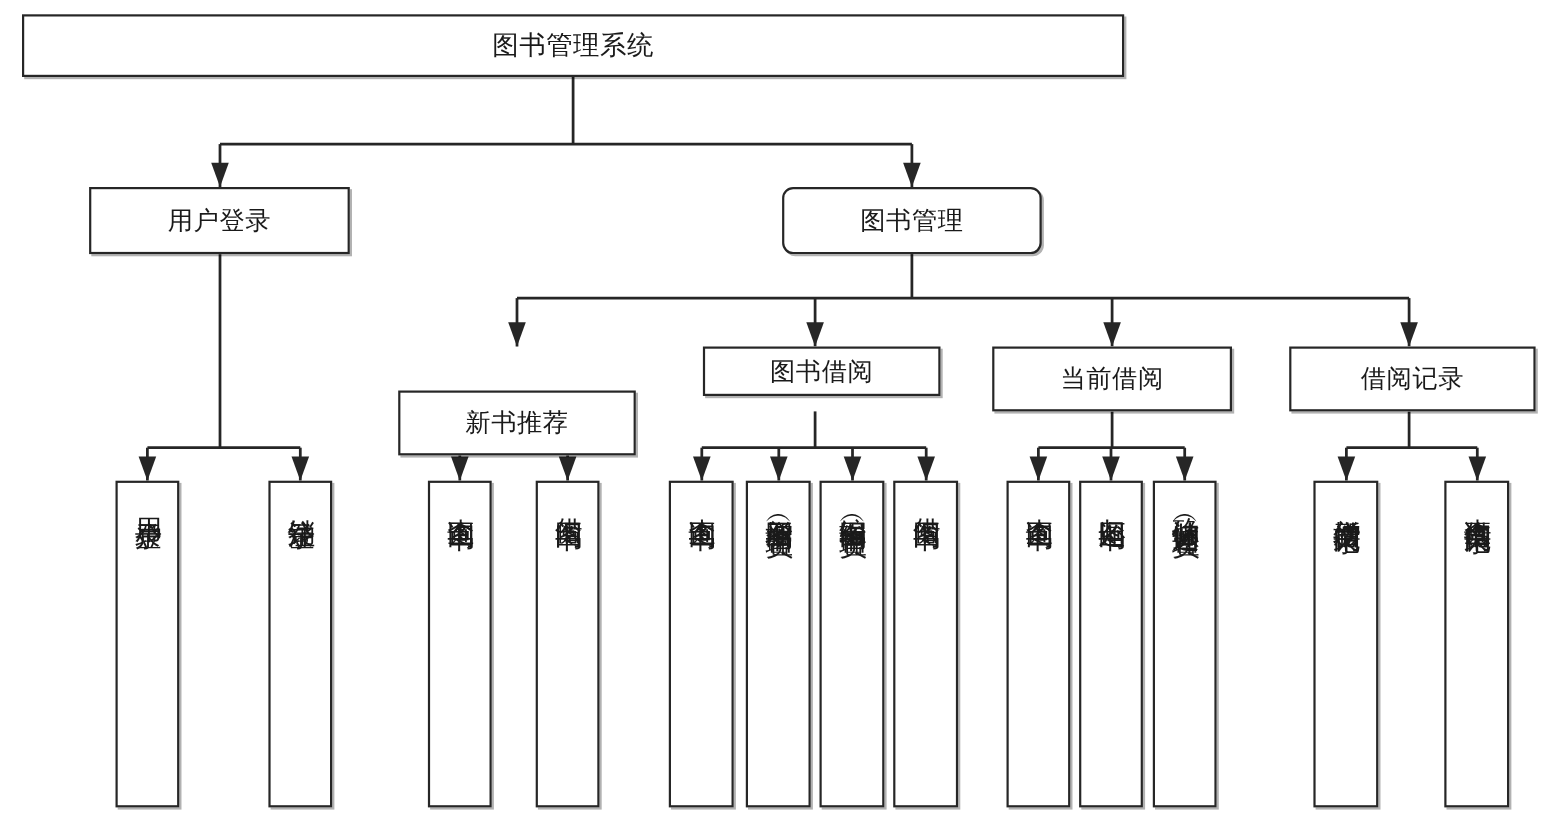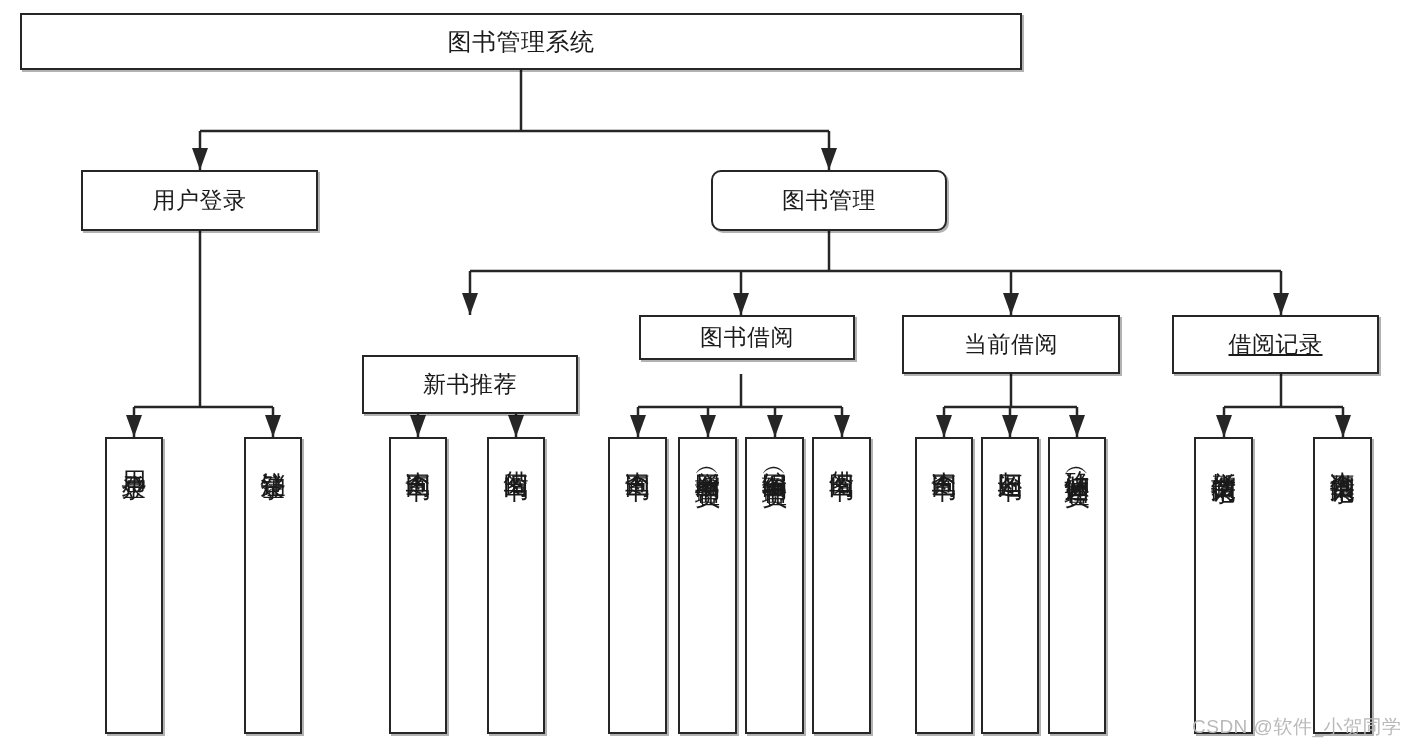--- a/index.html
+++ b/index.html
@@ -143,7 +143,7 @@
       <div class="node horiz" style="left: 902px; top: 315px; width: 218px; height: 59px;">
         <span class="label">当前借阅</span>
       </div>
-      <div class="node horiz" style="left: 1172px; top: 315px; width: 207px; height: 59px; text-decoration: underline;">
+      <div class="node horiz" style="left: 1172px; top: 315px; width: 224px; height: 59px;">
         <span class="label">借阅记录</span>
       </div>
       <div class="node vert" style="left: 105px; top: 437px; width: 58px; height: 297px;">

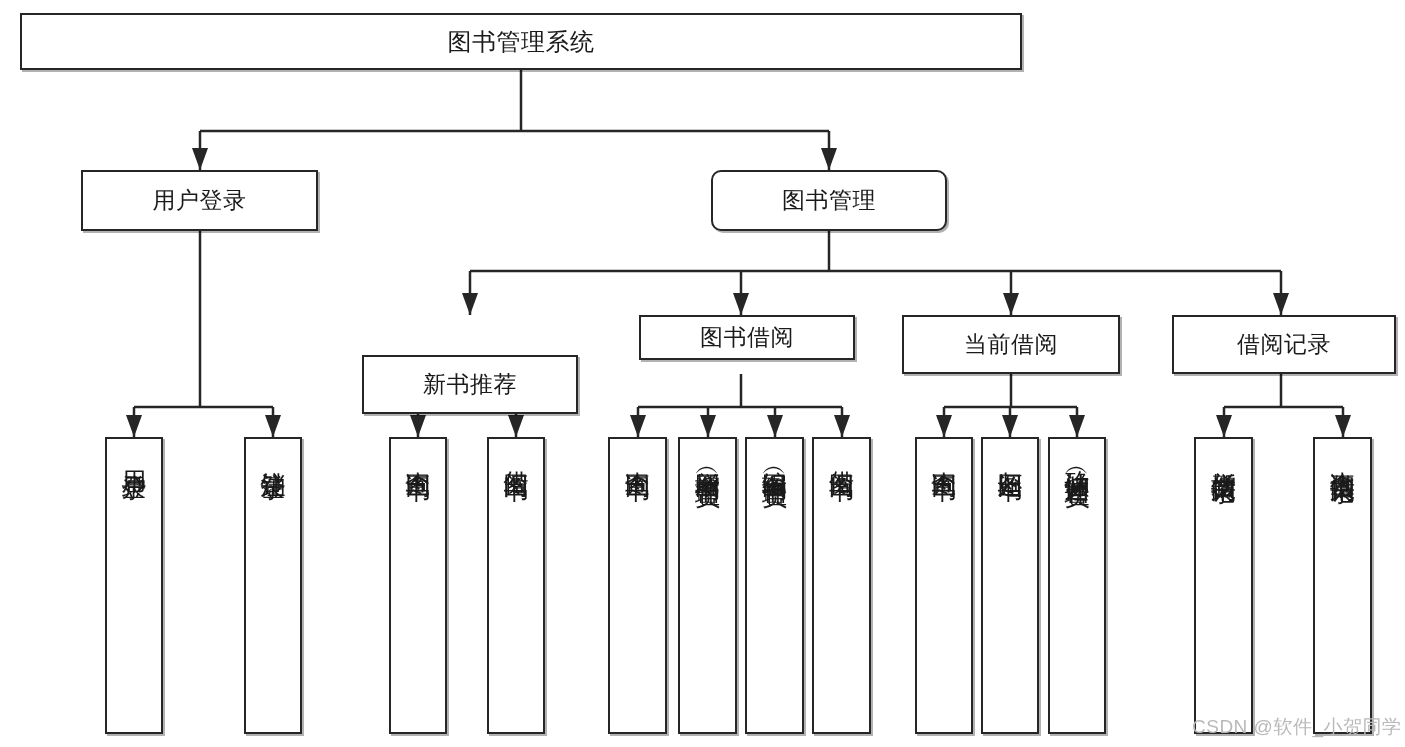--- a/index.html
+++ b/index.html
@@ -186,7 +186,6 @@
         <span class="label">查询借阅记录</span>
       </div>
     </div>
-  <div class="watermark" style="left: 1192px; top: 714px; color: rgb(185, 185, 185);">CSDN @软件_小贺同学</div>
 </div>
 
 </body></html>

